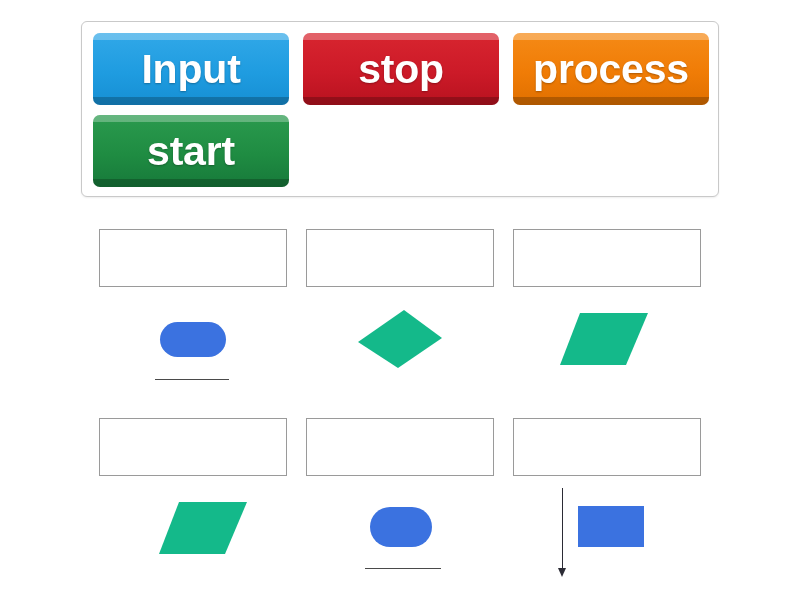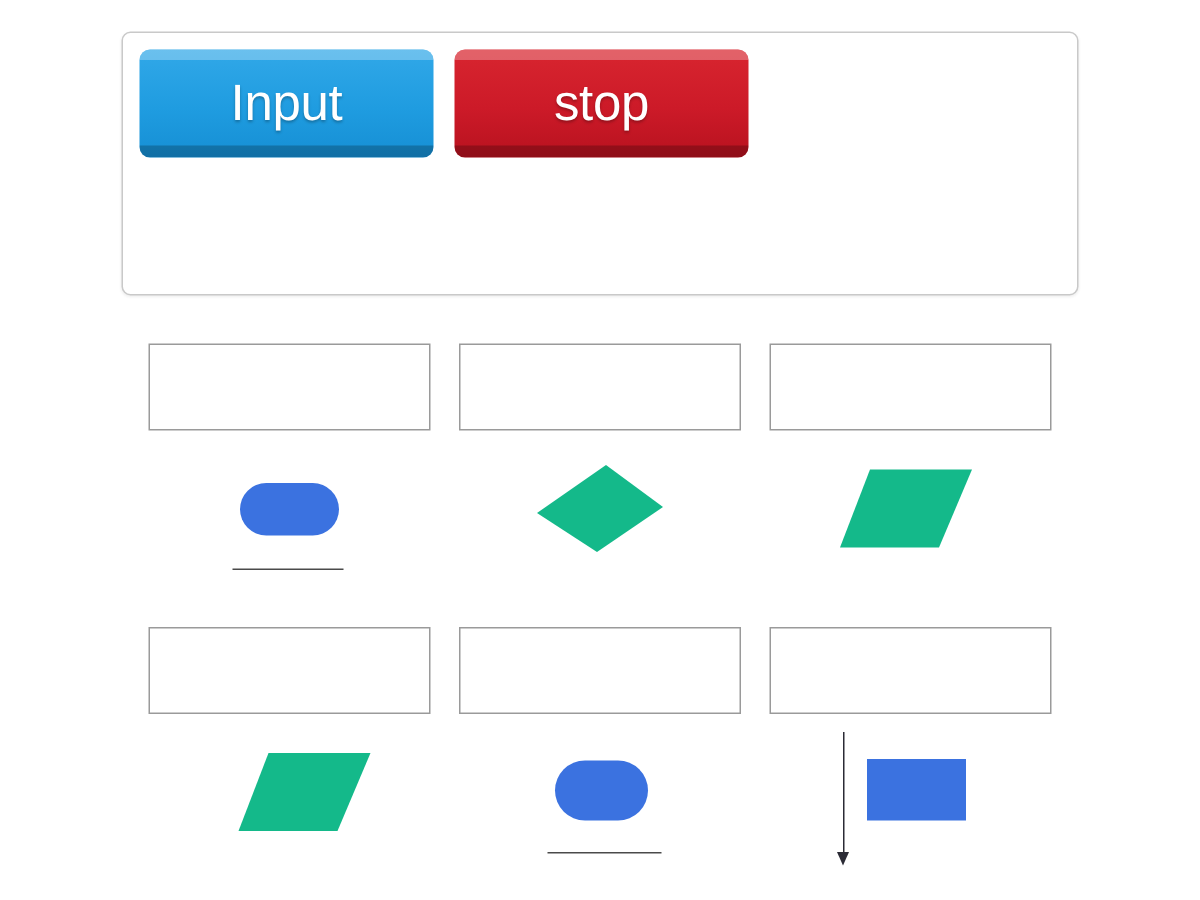--- a/index.html
+++ b/index.html
@@ -54,8 +54,8 @@
     align-items: center;
     justify-content: center;
     color: #ffffff;
-    font-size: 34px;
-    font-weight: normal;
+    font-size: 41px;
+    font-weight: bold;
     letter-spacing: -0.2px;
     text-shadow: 0 1px 2px rgba(0,0,0,0.28);
     box-sizing: border-box;

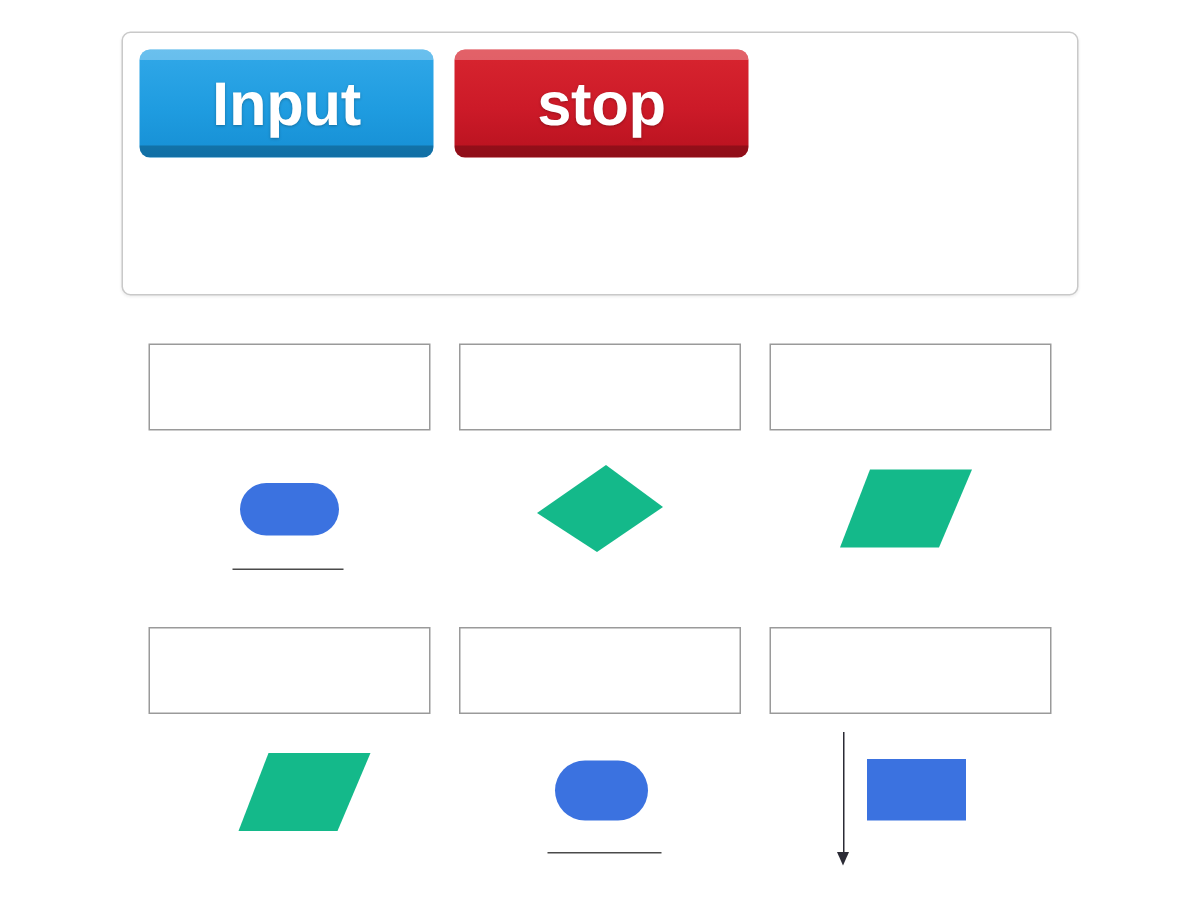--- a/index.html
+++ b/index.html
@@ -149,6 +149,9 @@
         <span>stop</span>
       </div>
 
+      <div class="tile t-process">
+        <span>process</span>
+      </div>
 
 
 

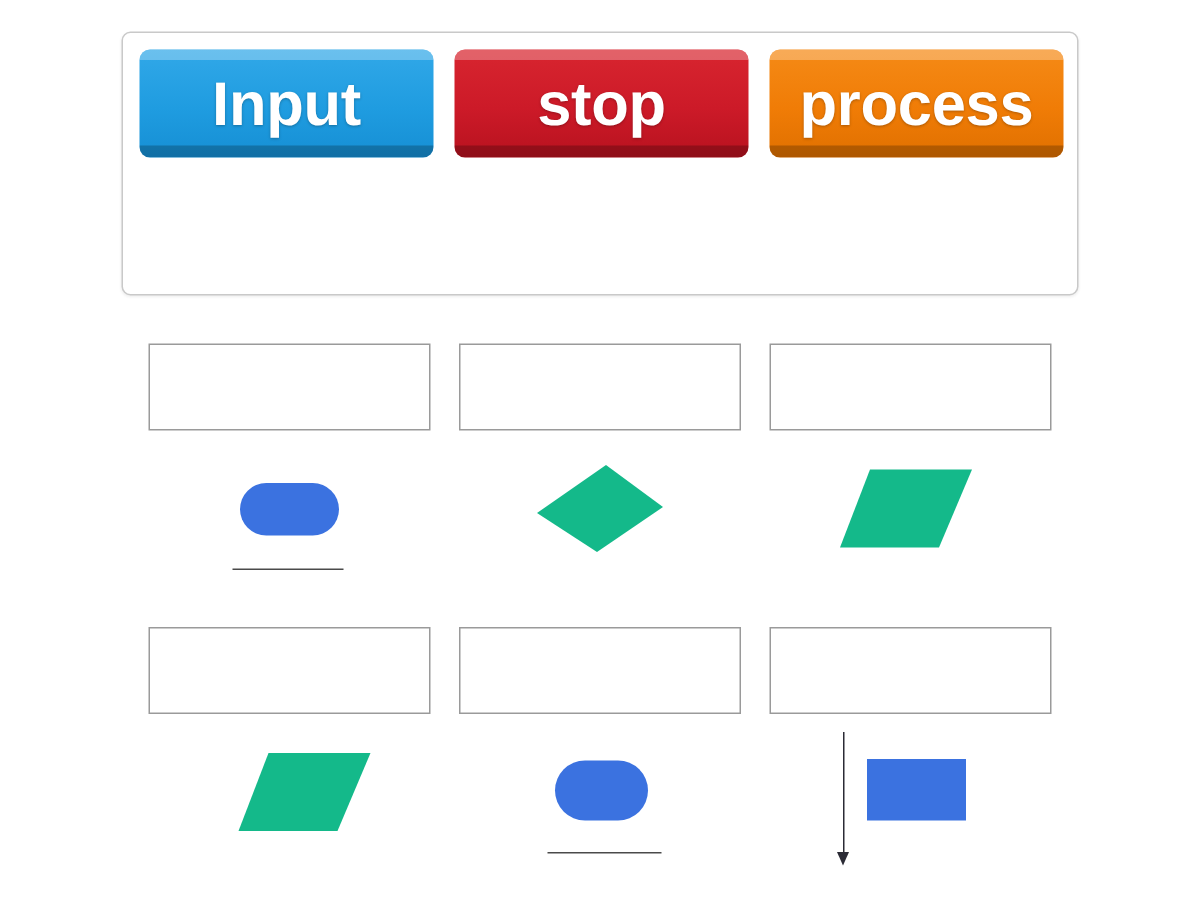--- a/index.html
+++ b/index.html
@@ -153,6 +153,9 @@
         <span>process</span>
       </div>
 
+      <div class="tile t-start">
+        <span>start</span>
+      </div>
 
 
 

